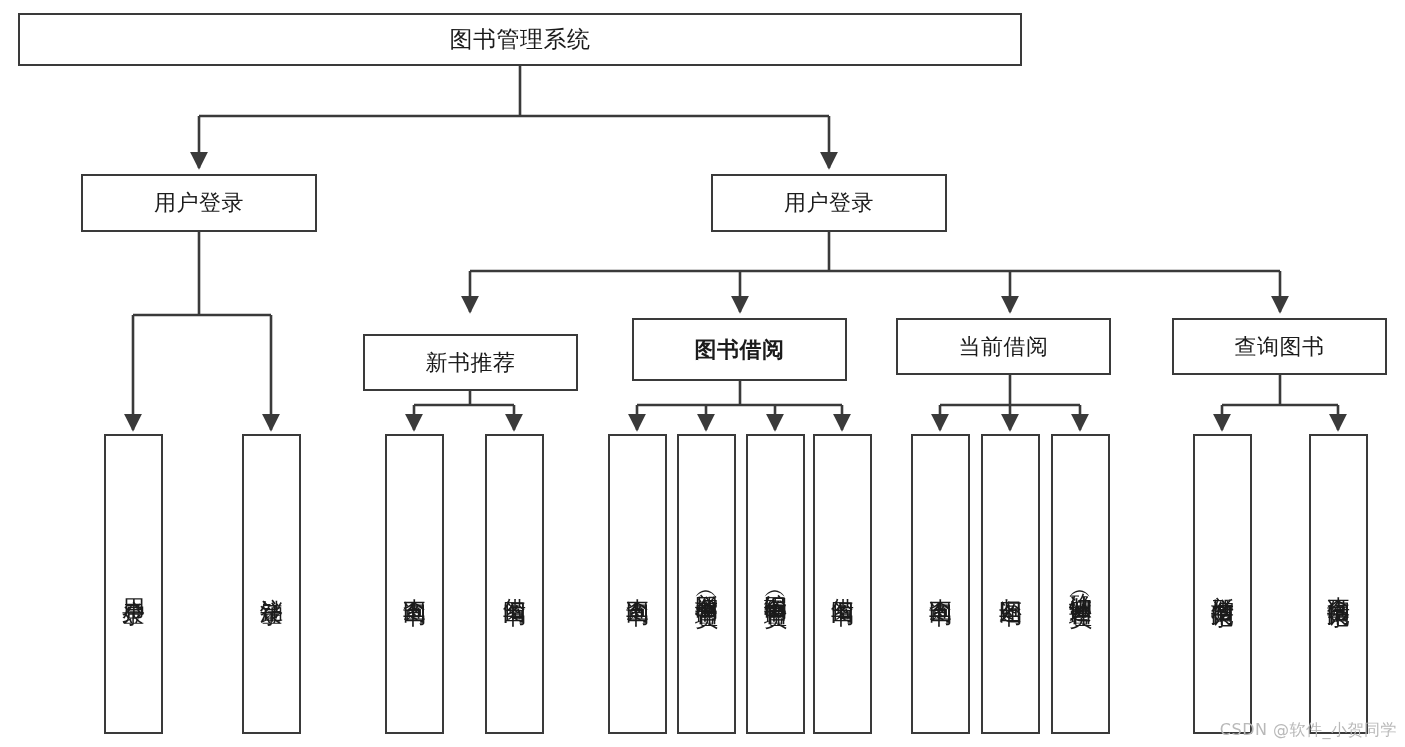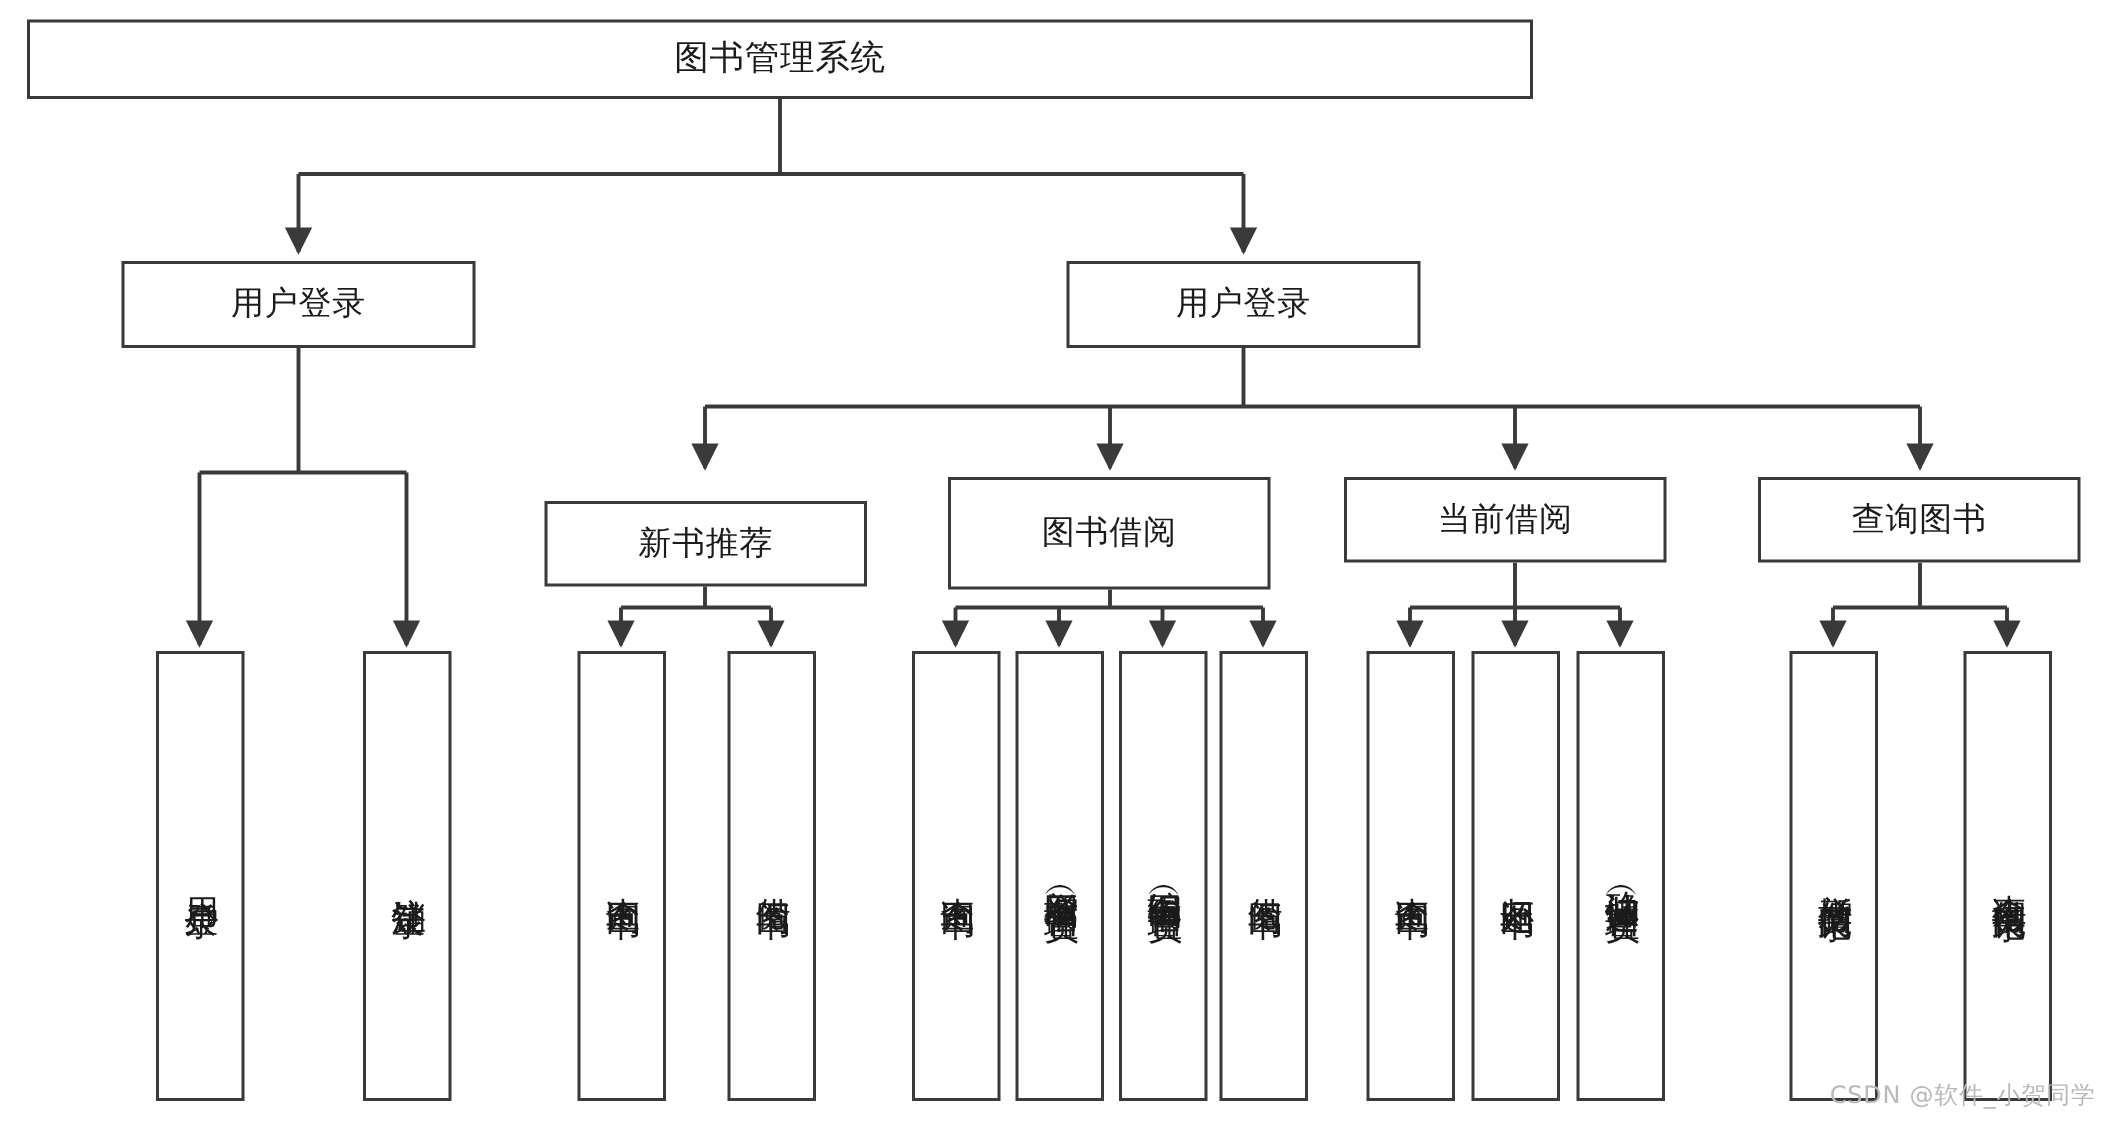--- a/index.html
+++ b/index.html
@@ -141,7 +141,7 @@
   <div class="node horiz" style="left:363px; top:334px; width:215px; height:57px;">
     <span class="lbl">新书推荐</span>
   </div>
-  <div class="node horiz" style="left:632px; top:318px; width:215px; height:75px;">
+  <div class="node horiz" style="left:632px; top:318px; width:215px; height:63px;font-weight:bold;">
     <span class="lbl">图书借阅</span>
   </div>
   <div class="node horiz" style="left:896px; top:318px; width:215px; height:57px;">

